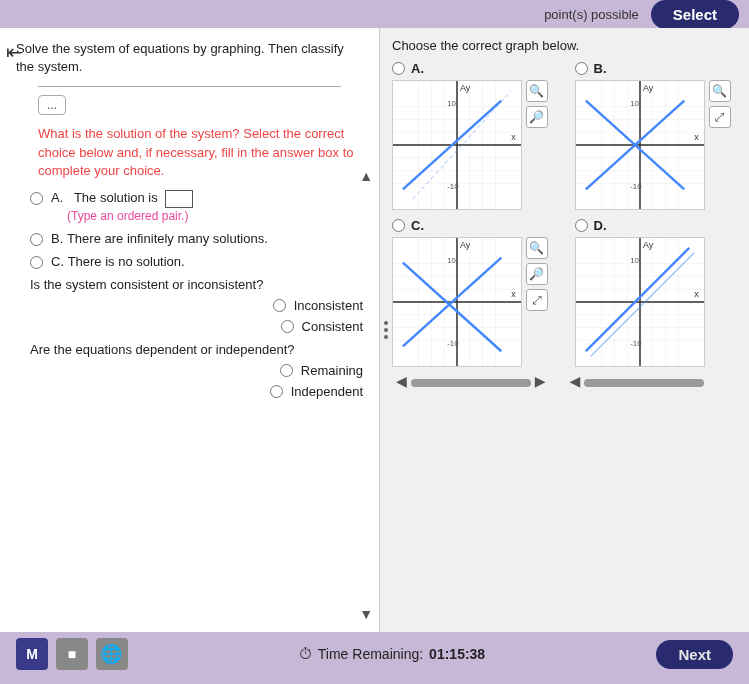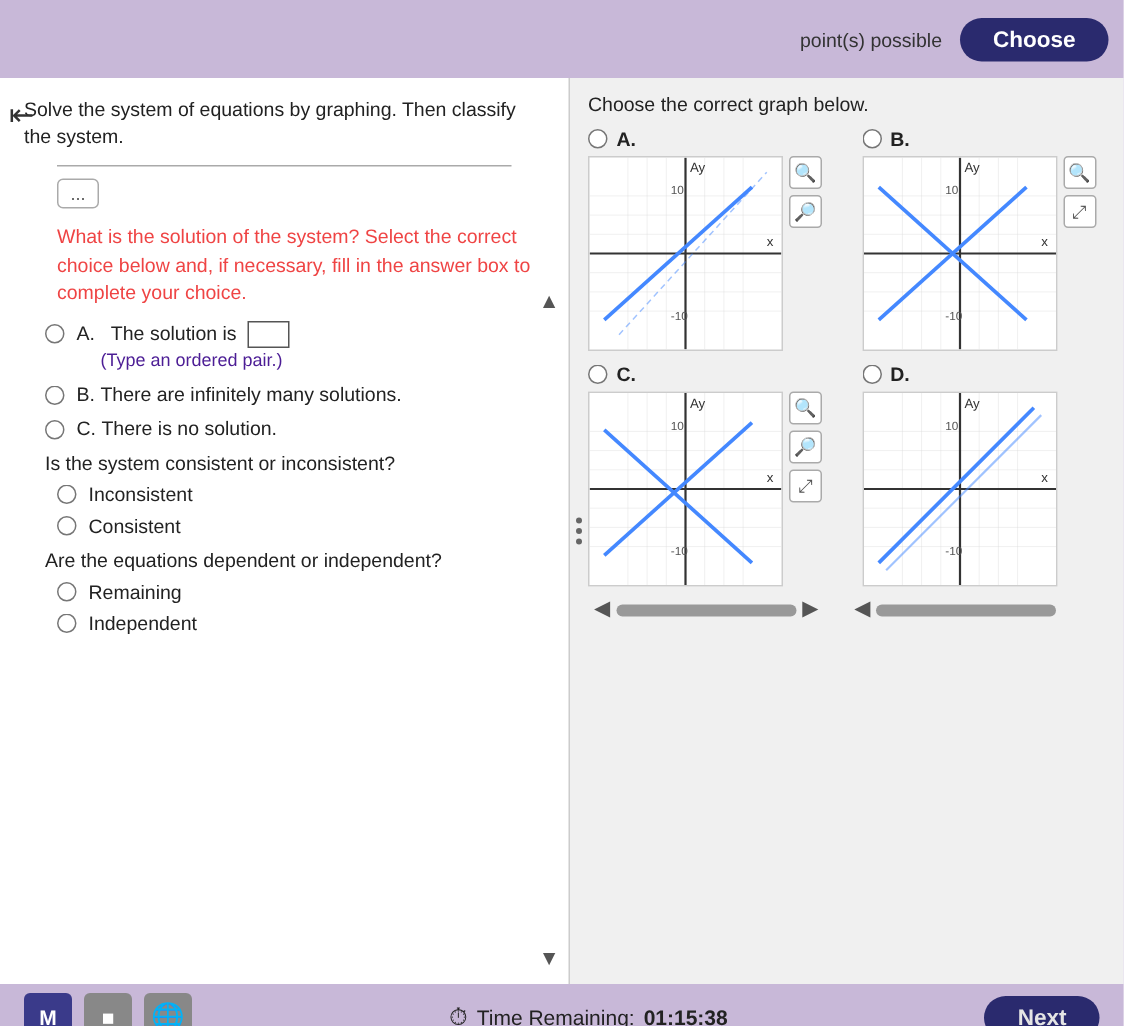--- a/index.html
+++ b/index.html
@@ -18,7 +18,7 @@
       justify-content: flex-end;
       align-items: center;
       padding: 4px 10px;
-      height: 52px;
+      height: 28px;
     }
 
     .submit-btn {

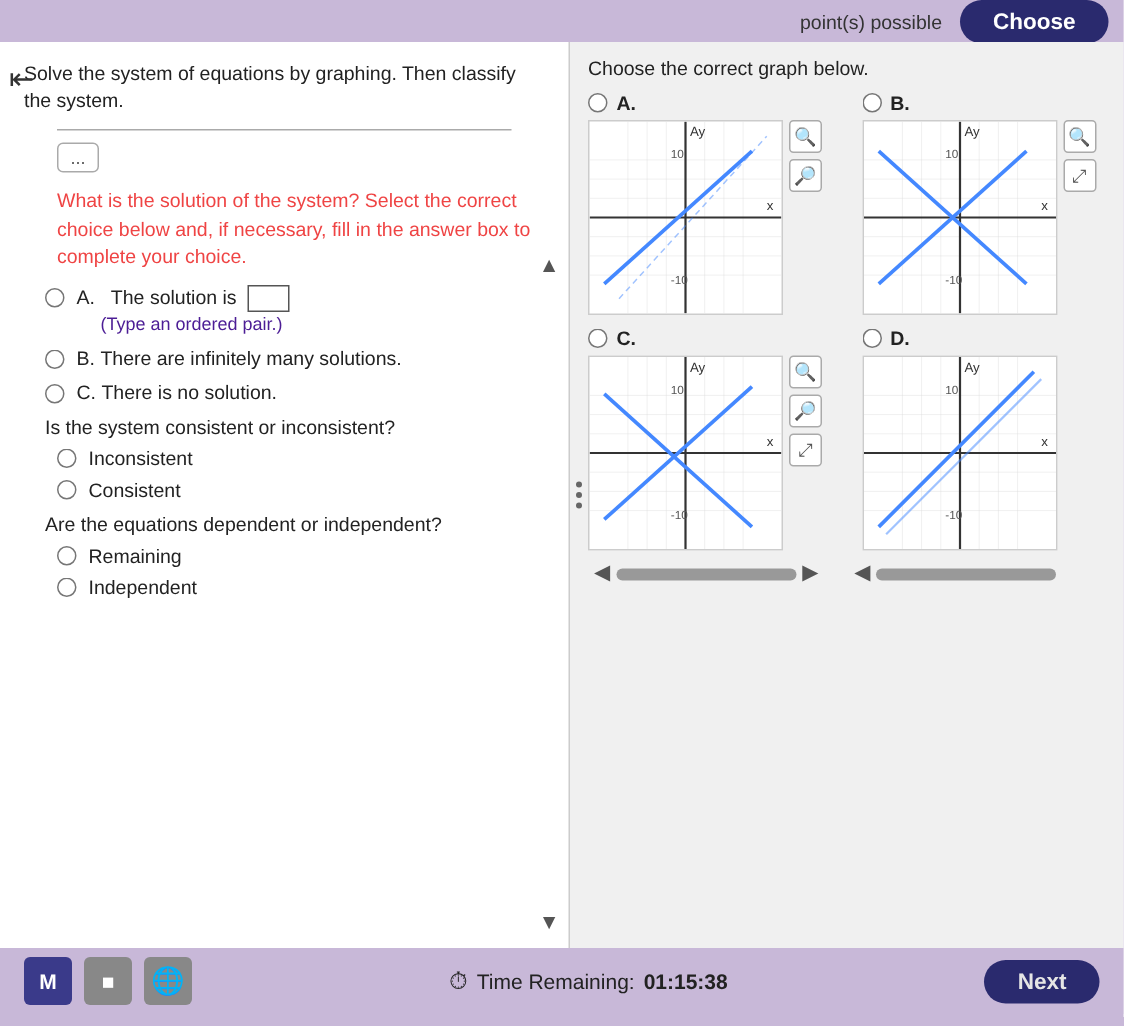--- a/index.html
+++ b/index.html
@@ -314,7 +314,7 @@
 
 <div class="top-bar">
   <span class="points-text">point(s) possible</span>
-  <button class="submit-btn">Choose</button>
+  <button class="submit-btn">Select</button>
 </div>
 
 <div class="main-content">

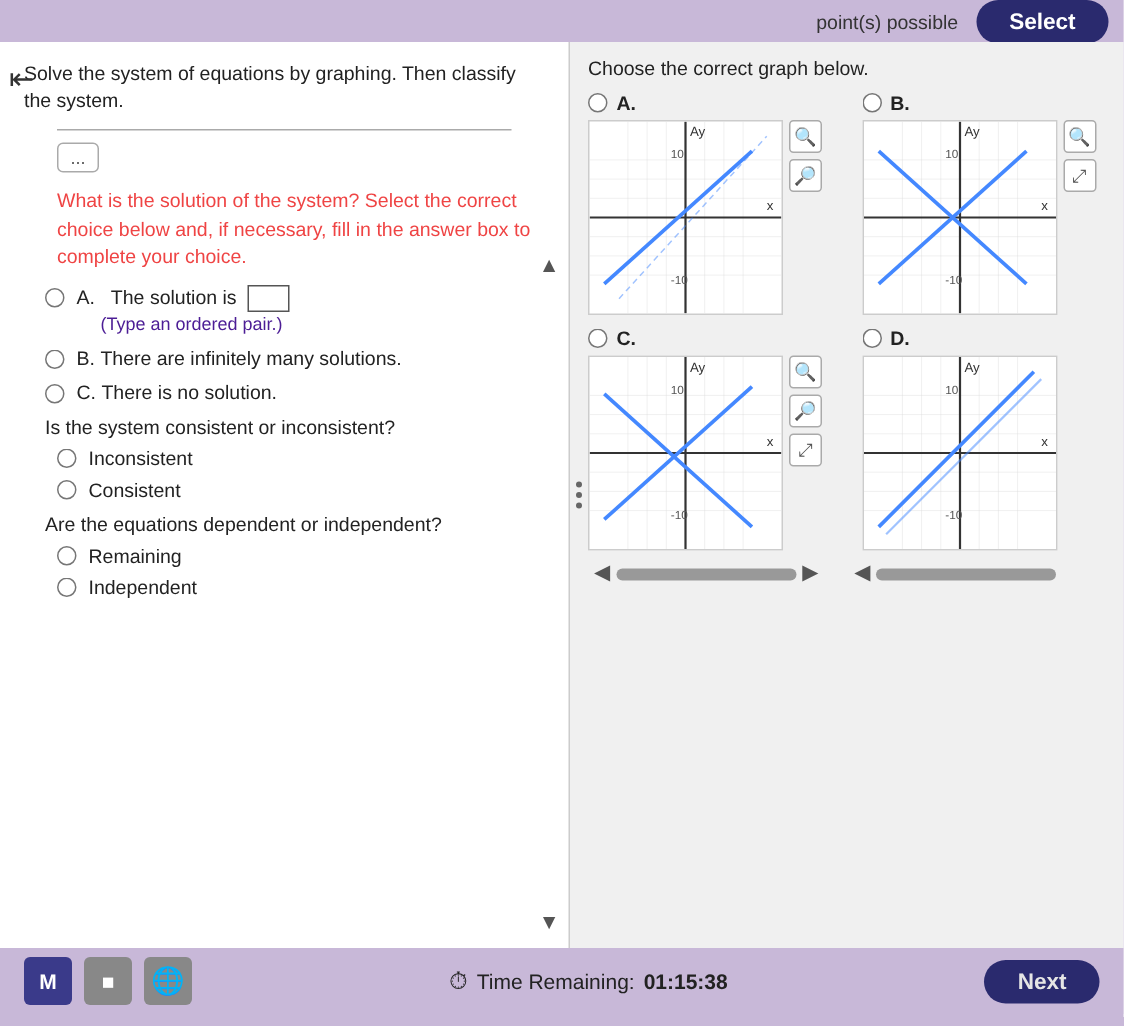--- a/index.html
+++ b/index.html
@@ -339,7 +339,7 @@
         <span>The solution is</span>
         <span class="answer-box"></span>
         <br>
-        <span style="margin-left:16px; font-size:12px; color:#4c1d95;">(Type an ordered pair.)</span>
+        <span style="margin-left:16px; font-size:12px; color:#ec4899;">(Type an ordered pair.)</span>
       </div>
     </div>
 

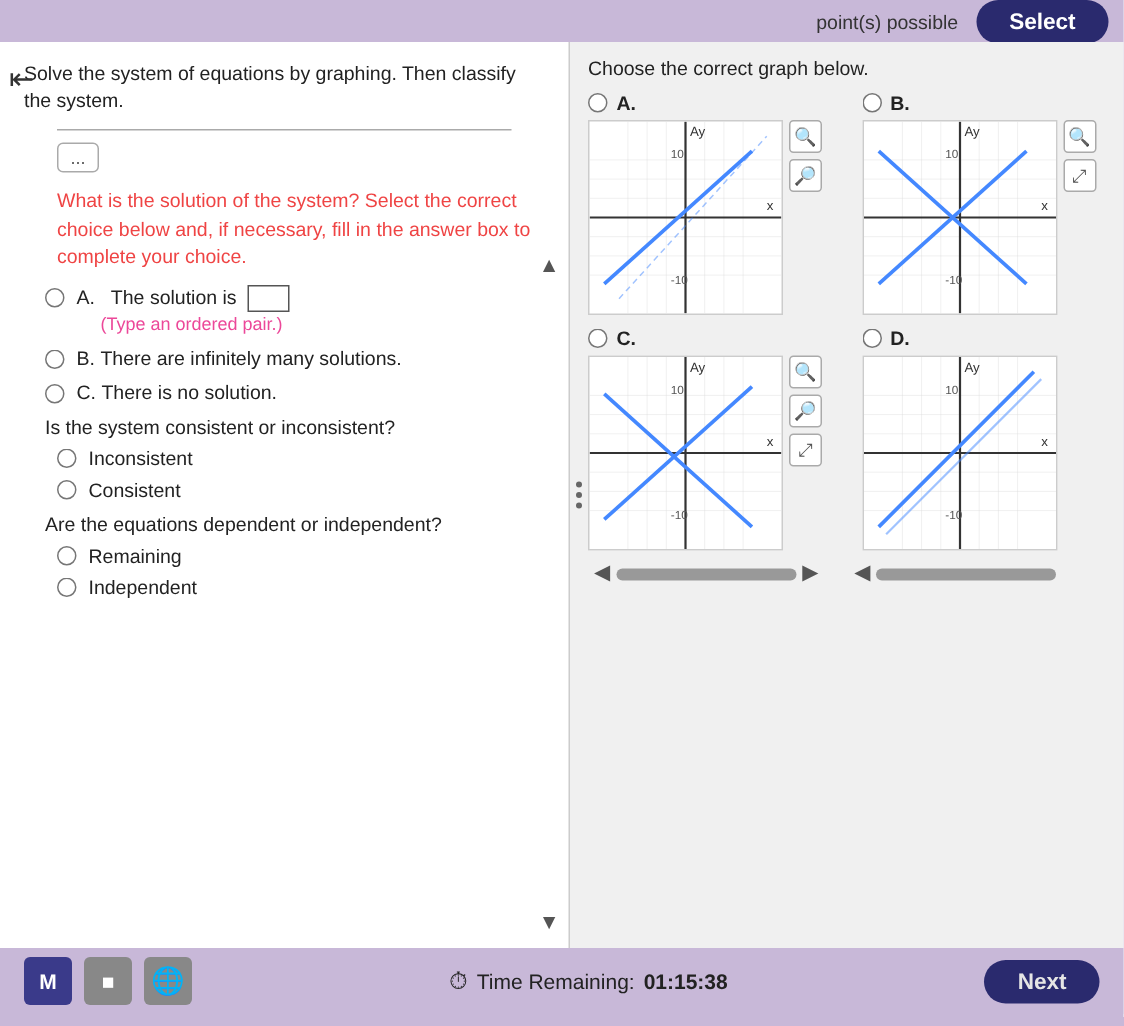--- a/index.html
+++ b/index.html
@@ -140,6 +140,7 @@
       margin-bottom: 6px;
       font-size: 13px;
       color: #222;
+      justify-content: flex-end;
     }
 
     .radio-simple input[type="radio"] {

